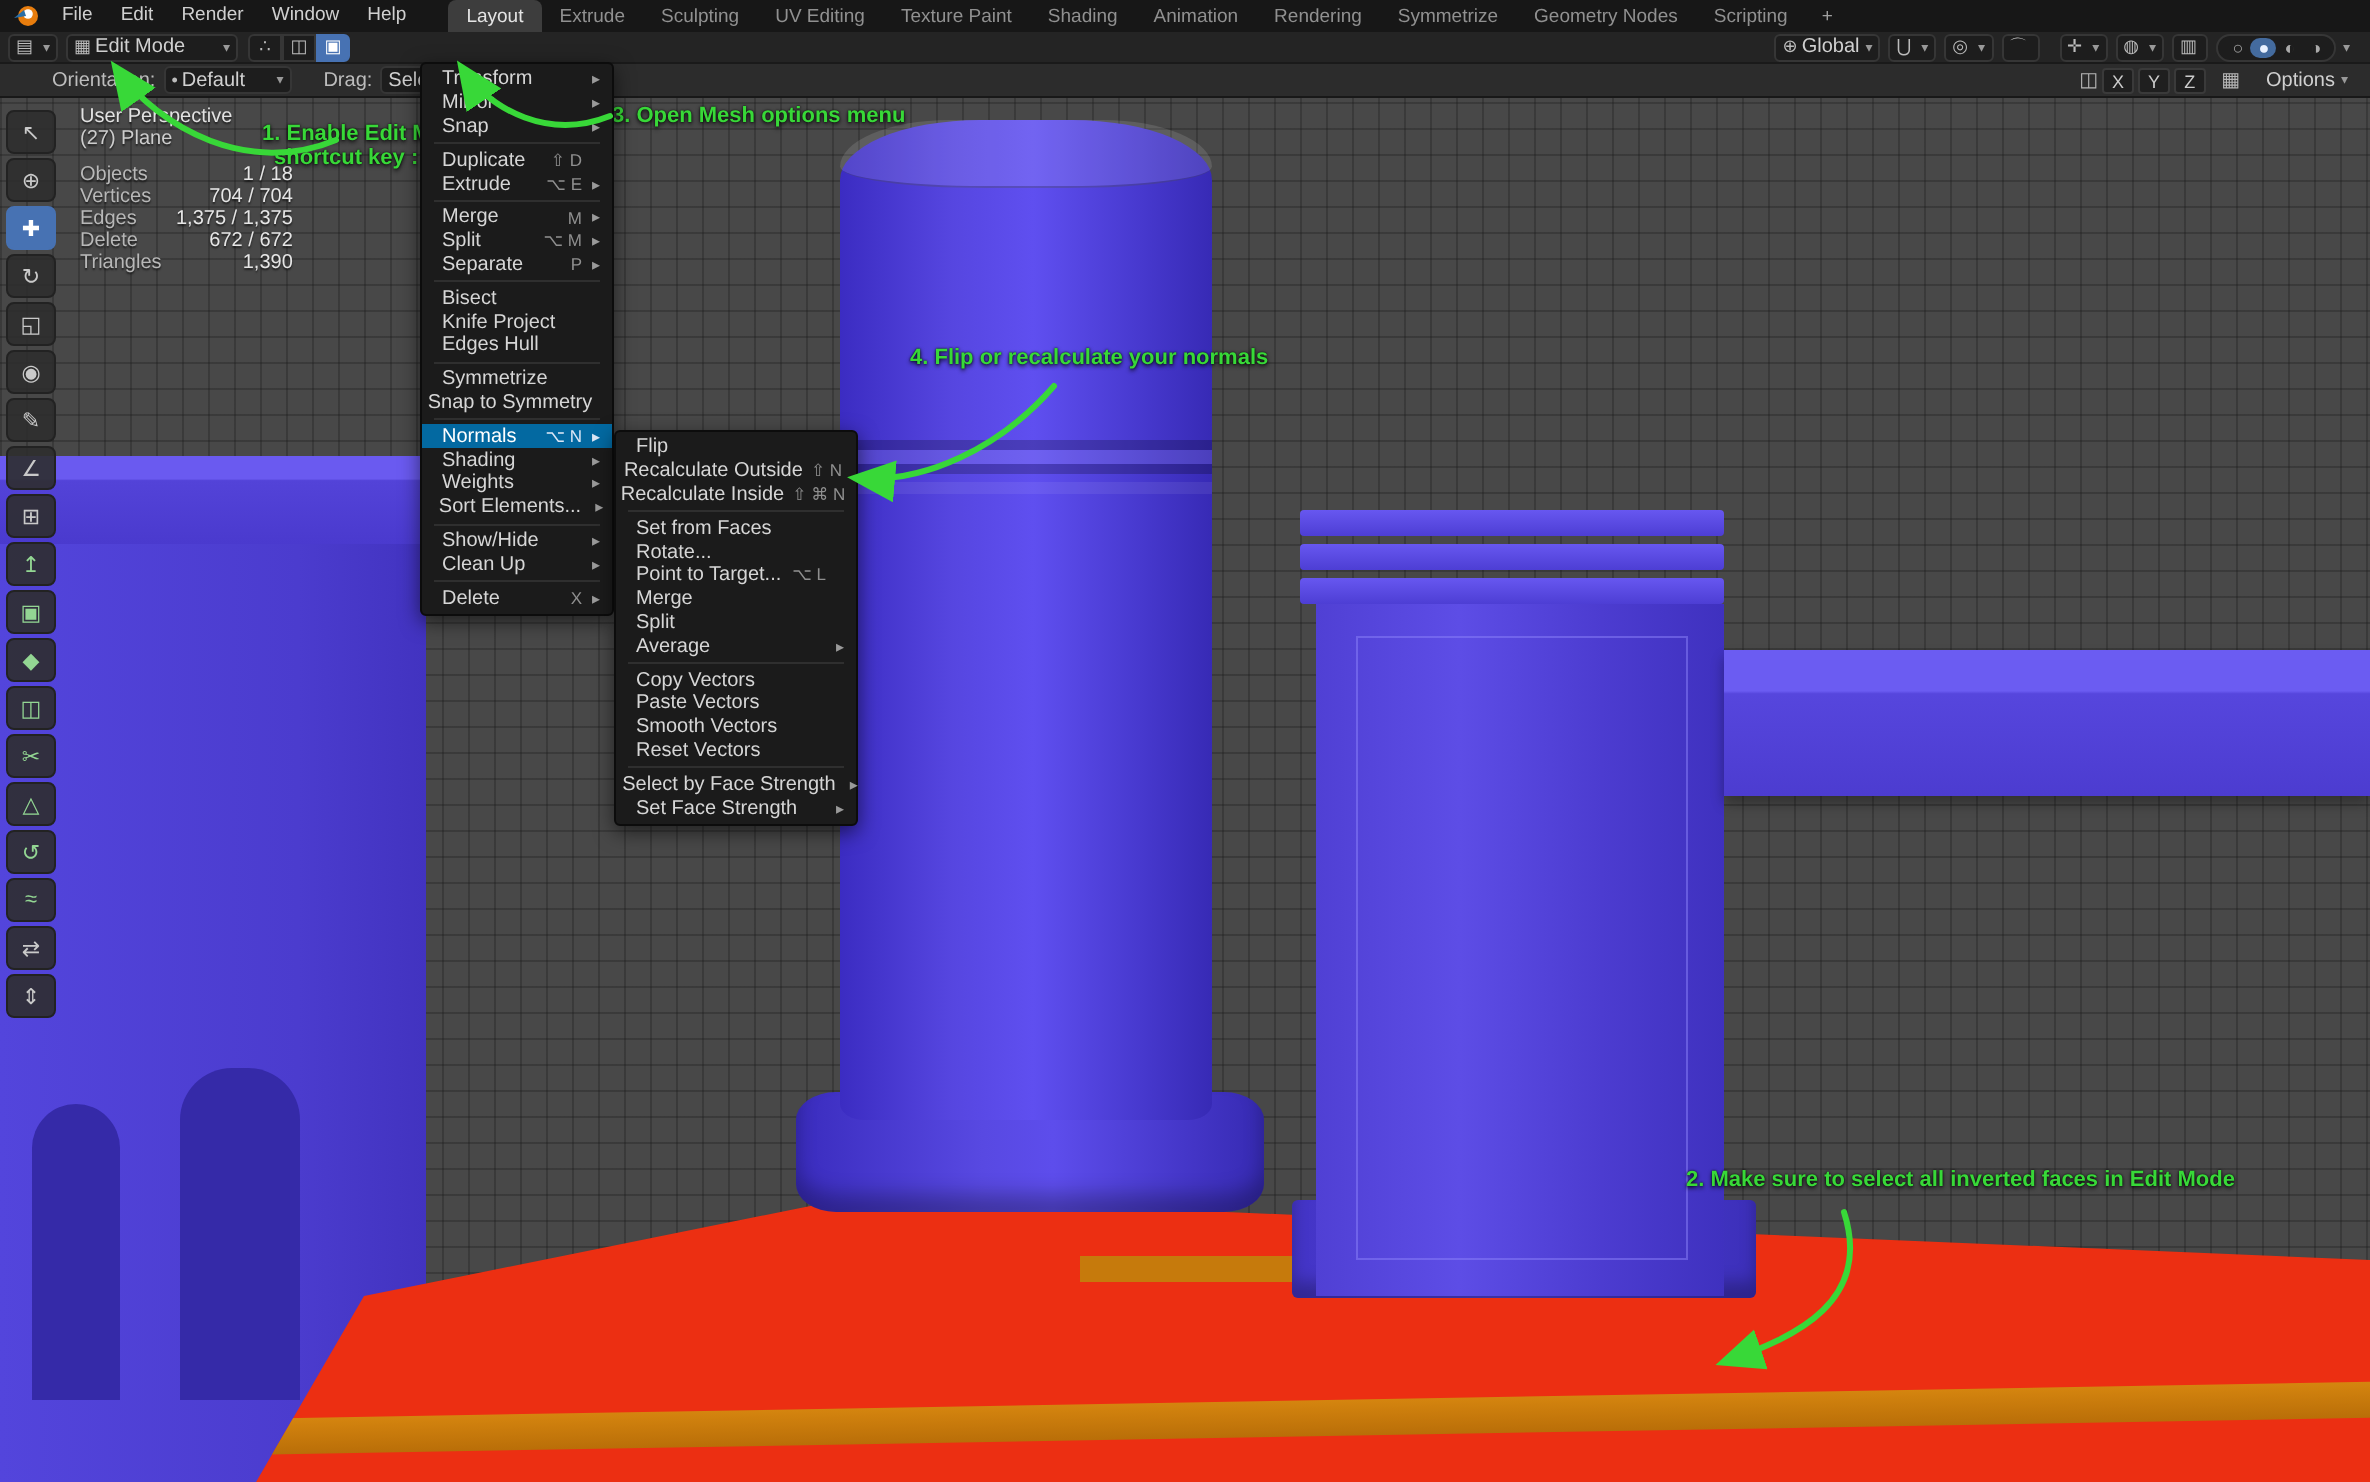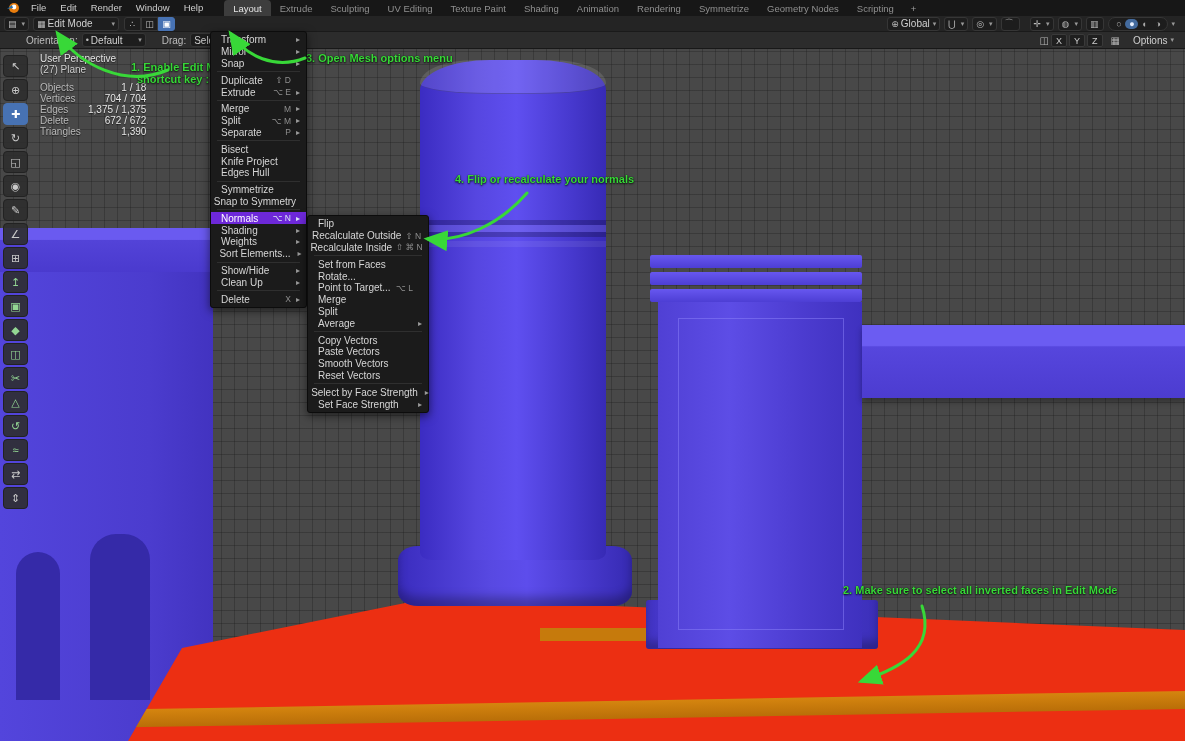--- a/index.html
+++ b/index.html
@@ -121,7 +121,7 @@
   .menu-item .mi-label{flex:1;white-space:nowrap;}
   .menu-item .mi-shortcut{font-size:8.5px;color:#8f8f8f;margin-left:4px;white-space:nowrap;}
   .menu-item .mi-arrow{font-size:8px;color:#9a9a9a;margin-left:3px;width:6px;text-align:right;}
-  .menu-item.highlighted{background:#6d28d9;color:#fff;}
+  .menu-item.highlighted{background:#0369a1;color:#fff;}
   .menu-item.highlighted .mi-shortcut,.menu-item.highlighted .mi-arrow{color:#dbe6f5;}
   .menu-sep{height:1px;background:#2f2f2f;margin:2px 6px;}
 

